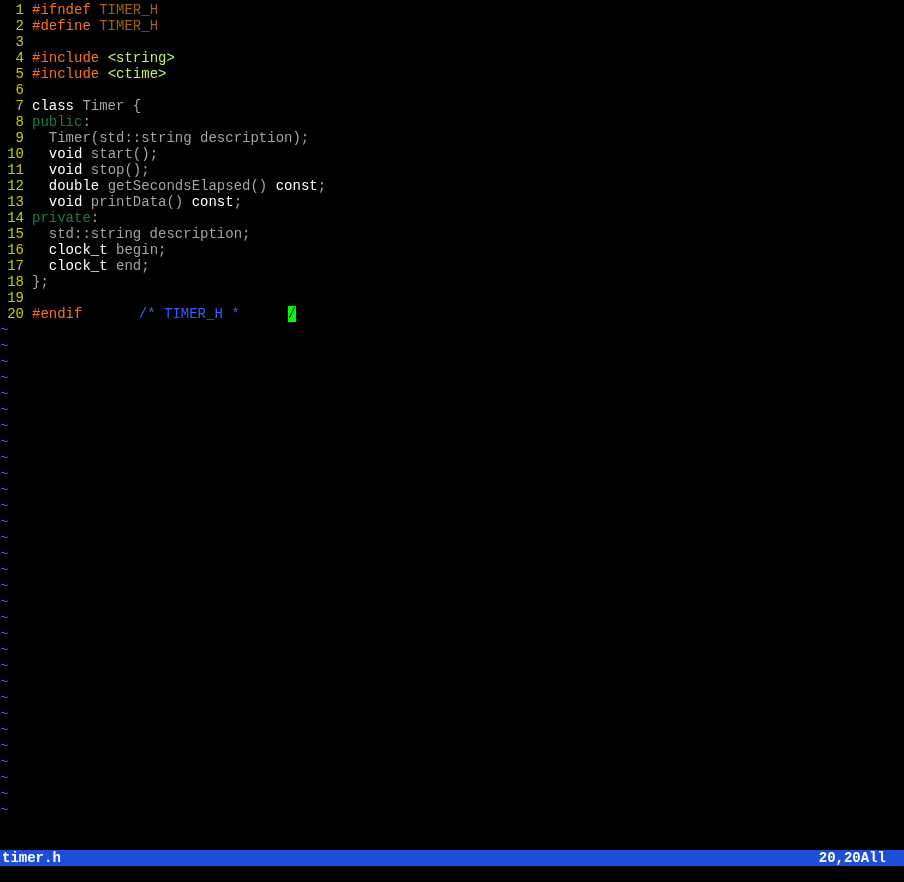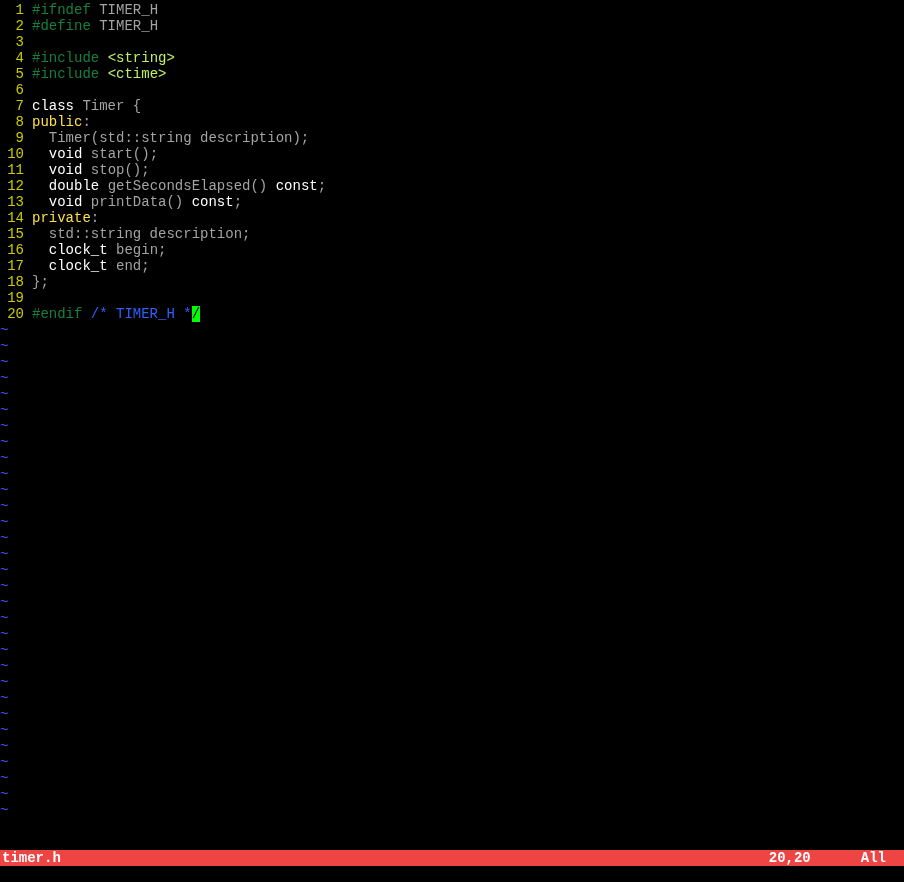--- a/index.html
+++ b/index.html
@@ -37,7 +37,7 @@
     color: #5050ff;
     height: 16px;
   }
-  .c-preproc   { color: #15803d; }
+  .c-preproc   { color: #f97316; }
   .c-keyword   { color: #fde047; }
   .c-type      { color: #ffffff; }
   .c-ident     { color: #a3a3a3; }

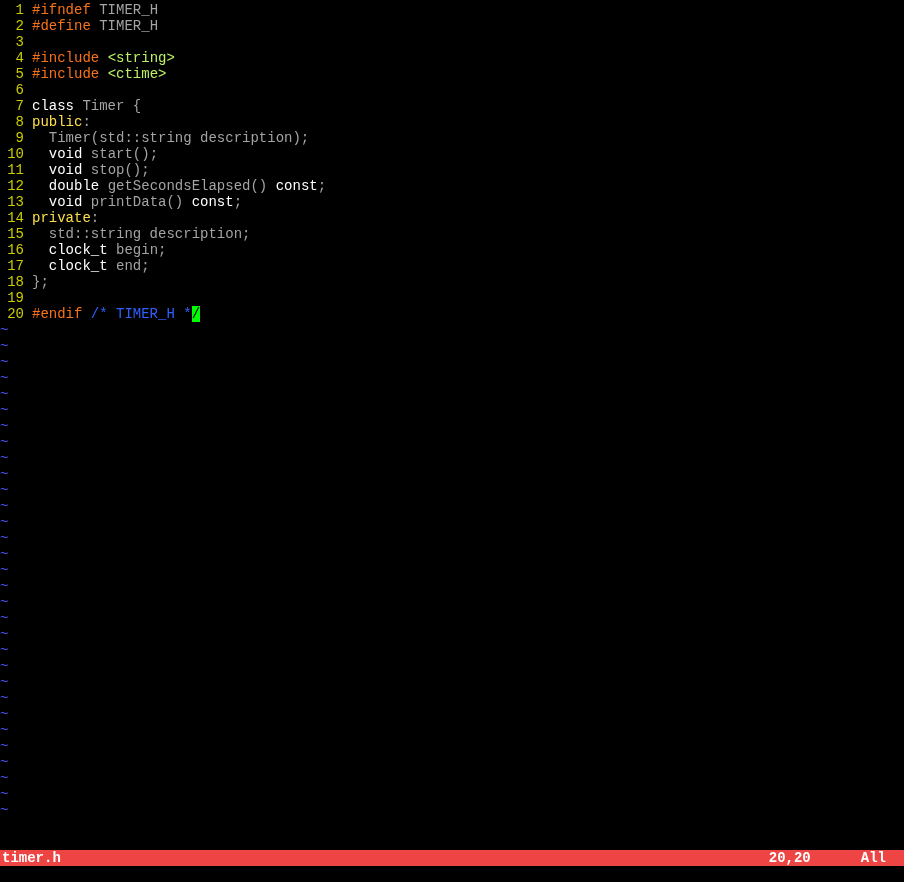--- a/index.html
+++ b/index.html
@@ -40,7 +40,7 @@
   .c-preproc   { color: #f97316; }
   .c-keyword   { color: #fde047; }
   .c-type      { color: #ffffff; }
-  .c-ident     { color: #a3a3a3; }
+  .c-ident     { color: #a16207; }
   .c-plain     { color: #a3a3a3; }
   .c-string    { color: #bef264; }
   .c-comment   { color: #3060ff; }

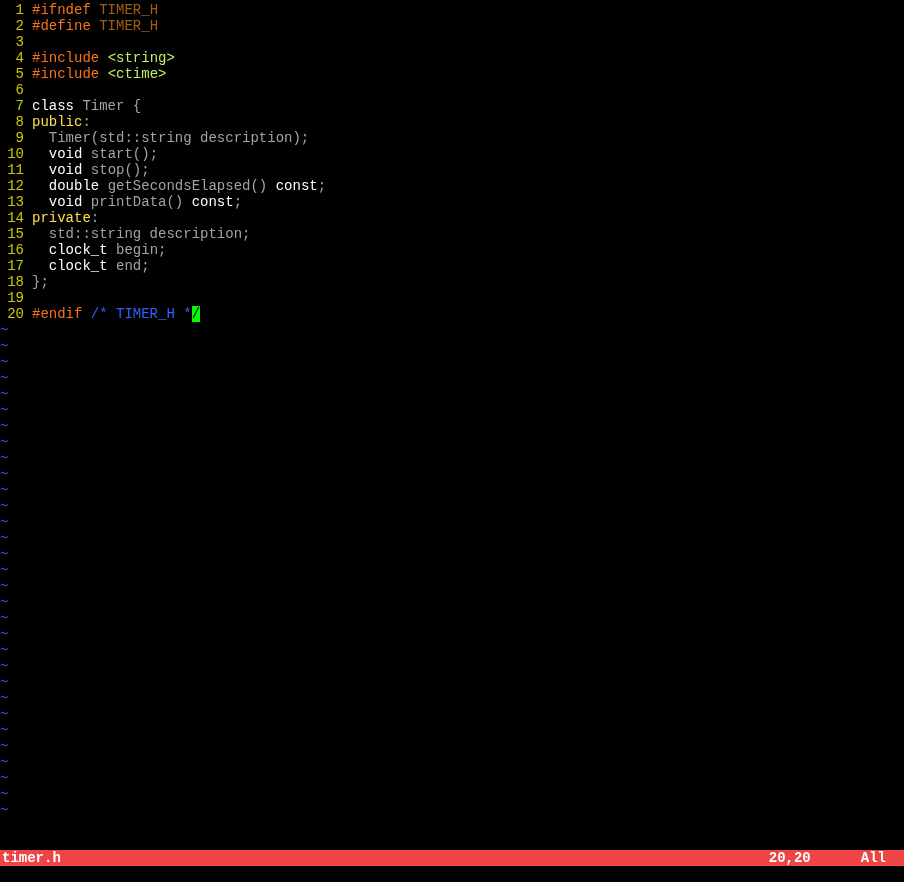--- a/index.html
+++ b/index.html
@@ -38,7 +38,7 @@
     height: 16px;
   }
   .c-preproc   { color: #f97316; }
-  .c-keyword   { color: #fde047; }
+  .c-keyword   { color: #15803d; }
   .c-type      { color: #ffffff; }
   .c-ident     { color: #a16207; }
   .c-plain     { color: #a3a3a3; }

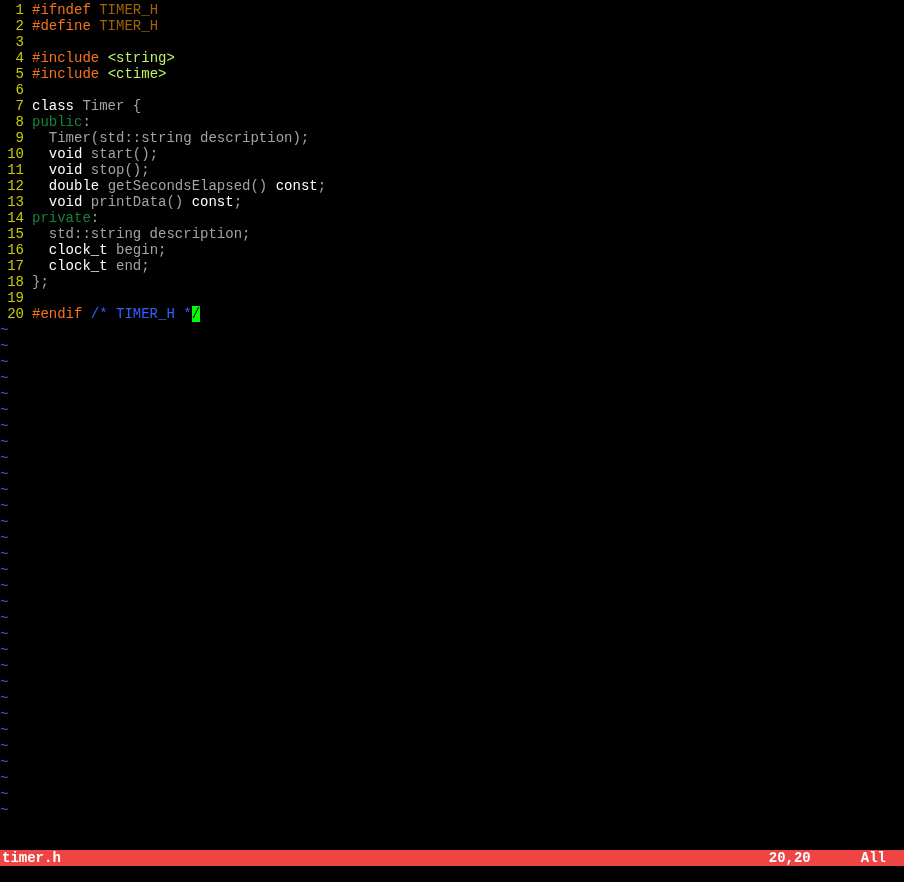--- a/index.html
+++ b/index.html
@@ -43,7 +43,7 @@
   .c-ident     { color: #a16207; }
   .c-plain     { color: #a3a3a3; }
   .c-string    { color: #bef264; }
-  .c-comment   { color: #3060ff; }
+  .c-comment   { color: #3060ff; margin-left: 48px; }
   .cursor {
     background: #00ff00;
     color: #000;

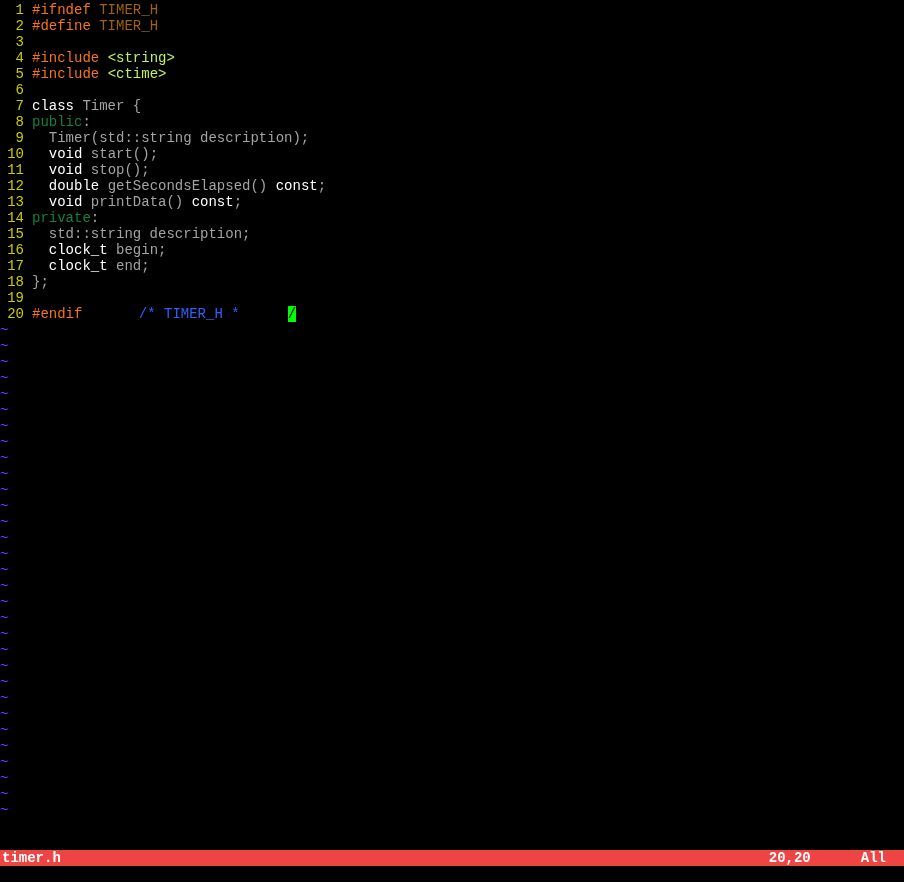--- a/index.html
+++ b/index.html
@@ -53,7 +53,7 @@
     left: 0; right: 0;
     bottom: 16px;
     height: 16px;
-    background: #ef4444;
+    background: #1d4ed8;
     color: #ffffff;
     display: flex;
     align-items: center;

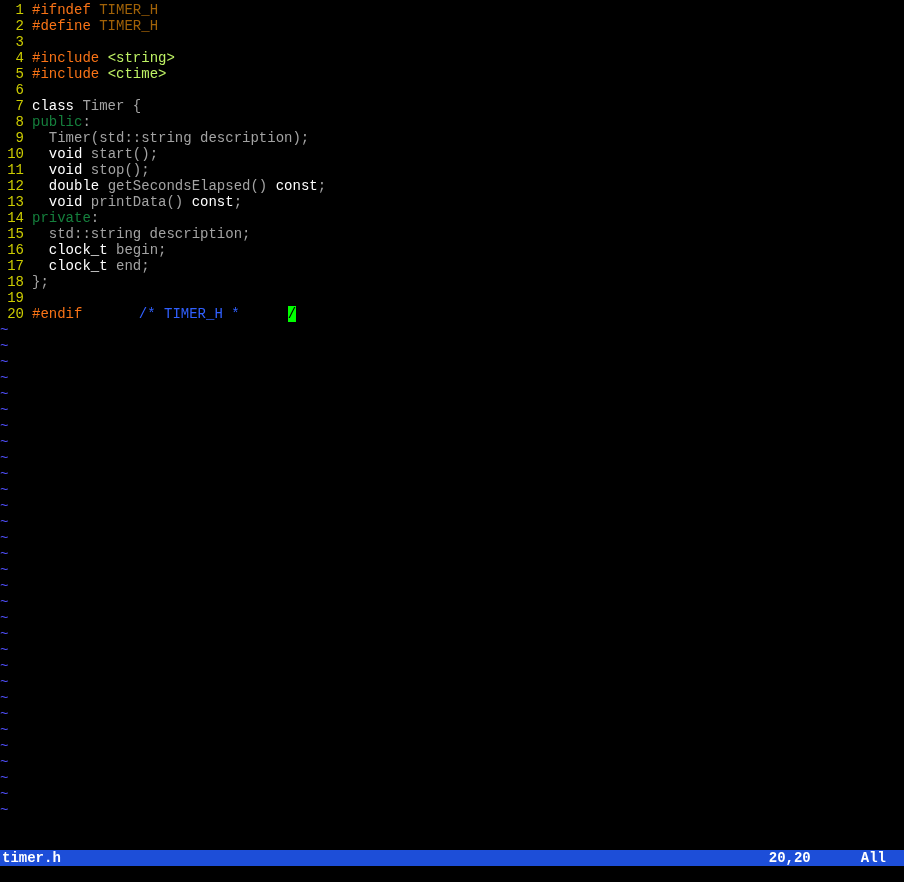--- a/index.html
+++ b/index.html
@@ -62,7 +62,7 @@
   }
   .statusbar .sb-file  { flex: 0 0 auto; }
   .statusbar .sb-gap   { flex: 1 1 auto; }
-  .statusbar .sb-pos   { flex: 0 0 auto; margin-right: 50px; }
+  .statusbar .sb-pos   { flex: 0 0 auto; }
   .statusbar .sb-pct   { flex: 0 0 auto; margin-right: 16px; }
   .cmdline {
     position: absolute;

